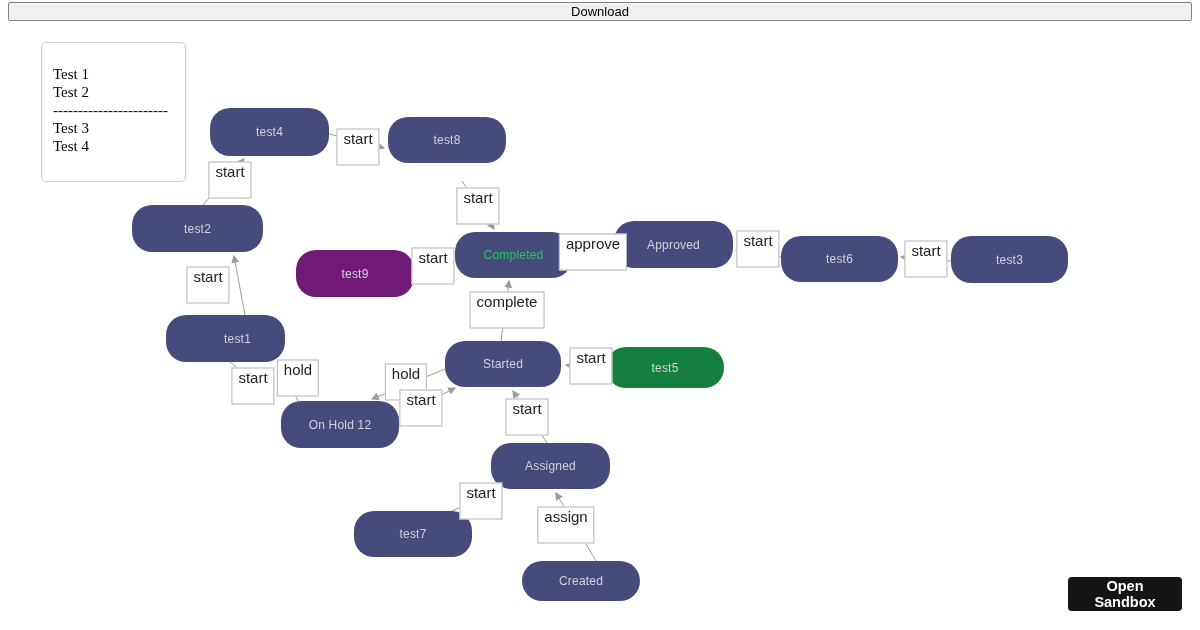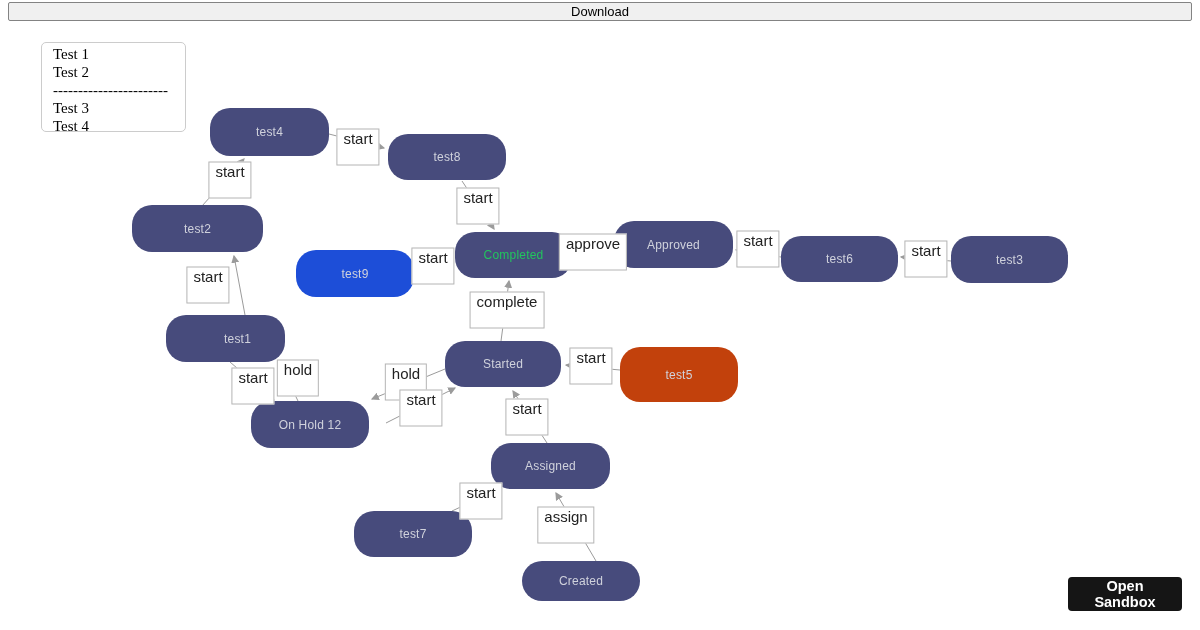--- a/index.html
+++ b/index.html
@@ -48,12 +48,12 @@
   .legend {
     position: absolute;
     left: 41px; top: 42px;
-    width: 145px; height: 90px;
+    width: 145px; height: 140px;
     z-index: 4;
     background: #fff;
     border: 1px solid #cccccc;
     border-radius: 5px;
-    padding: 2px 6px 0 11px;
+    padding: 22px 6px 0 11px;
     font-family: "Liberation Serif", serif;
     font-size: 15px;
     line-height: 18px;

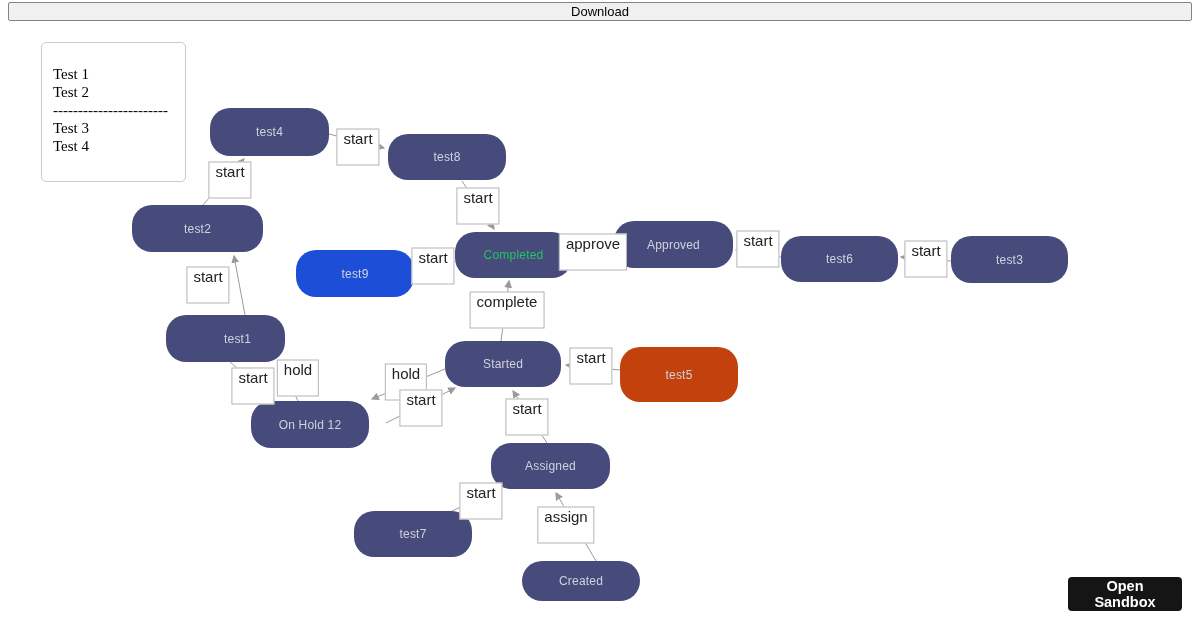--- a/index.html
+++ b/index.html
@@ -104,7 +104,7 @@
   </svg>
   <div id="node-layer">
       <div class="node" style="left: 210px; top: 108px; width: 119px; height: 48px; background: rgb(71, 75, 124); color: rgb(208, 210, 220);">test4</div>
-      <div class="node" style="left: 388px; top: 134px; width: 118px; height: 46px; background: rgb(71, 75, 124); color: rgb(208, 210, 220);">test8</div>
+      <div class="node" style="left: 388px; top: 117px; width: 118px; height: 46px; background: rgb(71, 75, 124); color: rgb(208, 210, 220);">test8</div>
       <div class="node" style="left: 132px; top: 205px; width: 131px; height: 47px; background: rgb(71, 75, 124); color: rgb(208, 210, 220);">test2</div>
       <div class="node" style="left: 614px; top: 221px; width: 119px; height: 47px; background: rgb(71, 75, 124); color: rgb(208, 210, 220);">Approved</div>
       <div class="node" style="left: 455px; top: 232px; width: 117px; height: 46px; background: rgb(71, 75, 124); color: #22c55e;">Completed</div>

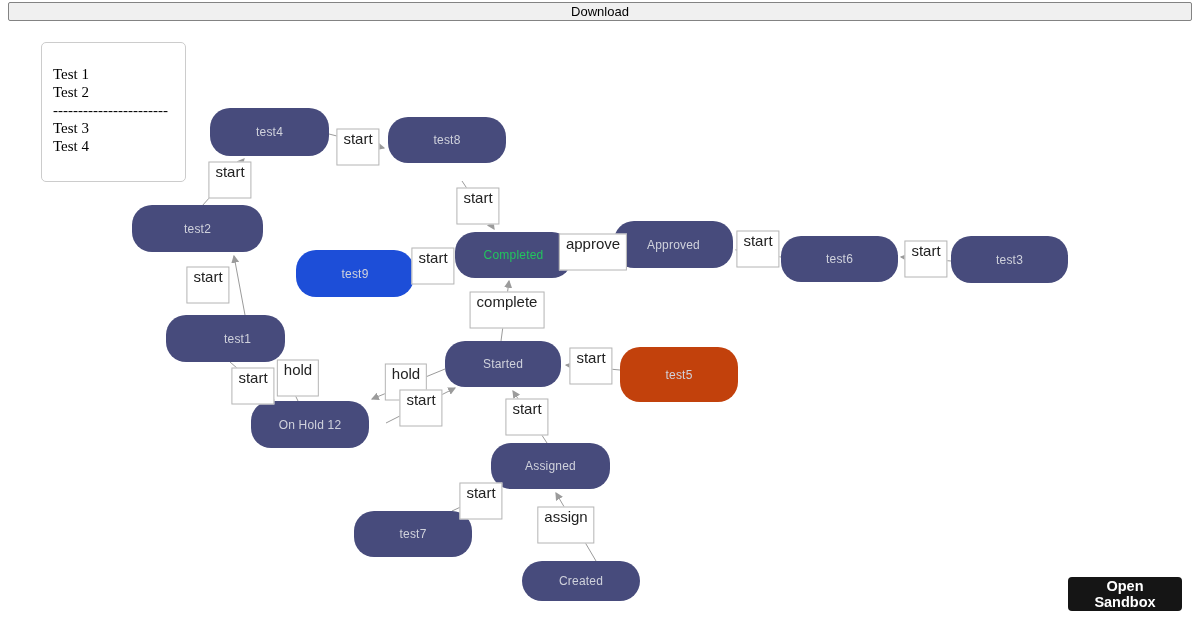--- a/index.html
+++ b/index.html
@@ -110,7 +110,7 @@
       <div class="node" style="left: 455px; top: 232px; width: 117px; height: 46px; background: rgb(71, 75, 124); color: #22c55e;">Completed</div>
       <div class="node" style="left: 781px; top: 236px; width: 117px; height: 46px; background: rgb(71, 75, 124); color: rgb(208, 210, 220);">test6</div>
       <div class="node" style="left: 951px; top: 236px; width: 117px; height: 47px; background: rgb(71, 75, 124); color: rgb(208, 210, 220);">test3</div>
-      <div class="node" style="left: 296px; top: 250px; width: 118px; height: 47px; background: #1d4ed8; color: rgb(208, 210, 220);">test9</div>
+      <div class="node" style="left: 296px; top: 250px; width: 118px; height: 47px; background: #701a75; color: rgb(208, 210, 220);">test9</div>
       <div class="node" style="left: 166px; top: 315px; width: 119px; height: 47px; background: rgb(71, 75, 124); color: rgb(208, 210, 220); padding-left: 24px;">test1</div>
       <div class="node" style="left: 445px; top: 341px; width: 116px; height: 46px; background: rgb(71, 75, 124); color: rgb(208, 210, 220);">Started</div>
       <div class="node" style="left: 620px; top: 347px; width: 118px; height: 55px; background: #c2410c; color: rgb(208, 210, 220);">test5</div>

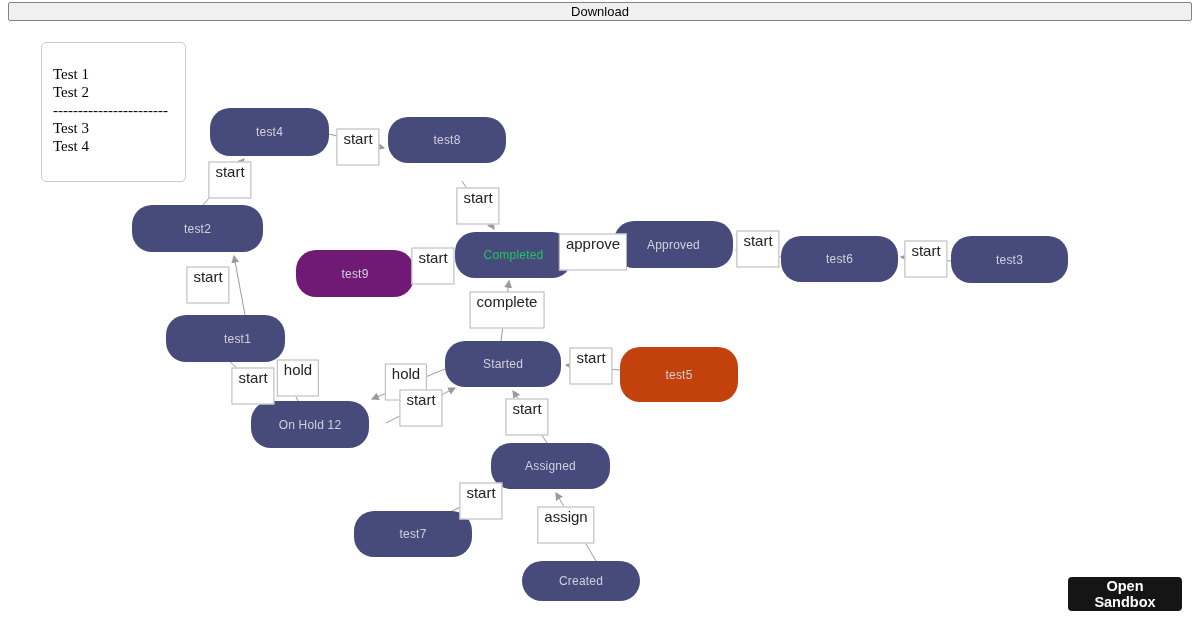--- a/index.html
+++ b/index.html
@@ -113,7 +113,7 @@
       <div class="node" style="left: 296px; top: 250px; width: 118px; height: 47px; background: #701a75; color: rgb(208, 210, 220);">test9</div>
       <div class="node" style="left: 166px; top: 315px; width: 119px; height: 47px; background: rgb(71, 75, 124); color: rgb(208, 210, 220); padding-left: 24px;">test1</div>
       <div class="node" style="left: 445px; top: 341px; width: 116px; height: 46px; background: rgb(71, 75, 124); color: rgb(208, 210, 220);">Started</div>
-      <div class="node" style="left: 620px; top: 347px; width: 118px; height: 55px; background: #c2410c; color: rgb(208, 210, 220);">test5</div>
+      <div class="node" style="left: 606px; top: 347px; width: 118px; height: 41px; background: #15803d; color: rgb(208, 210, 220);">test5</div>
       <div class="node" style="left: 251px; top: 401px; width: 118px; height: 47px; background: rgb(71, 75, 124); color: rgb(208, 210, 220);">On Hold 12</div>
       <div class="node" style="left: 491px; top: 443px; width: 119px; height: 46px; background: rgb(71, 75, 124); color: rgb(208, 210, 220);">Assigned</div>
       <div class="node" style="left: 354px; top: 511px; width: 118px; height: 46px; background: rgb(71, 75, 124); color: rgb(208, 210, 220);">test7</div>

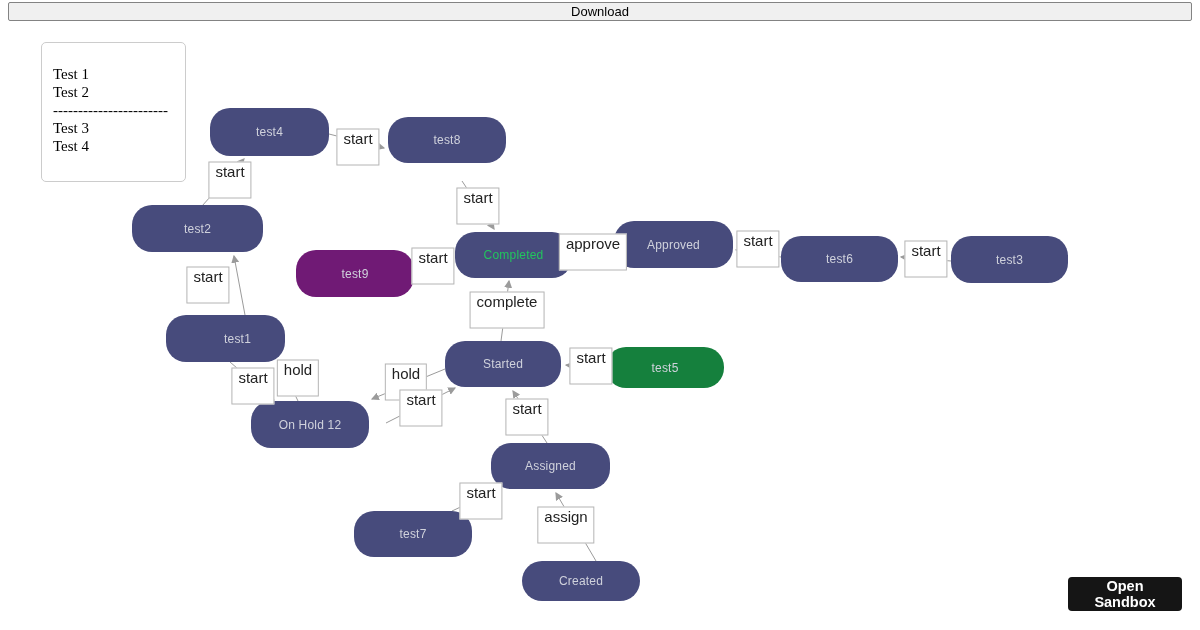--- a/index.html
+++ b/index.html
@@ -114,7 +114,7 @@
       <div class="node" style="left: 166px; top: 315px; width: 119px; height: 47px; background: rgb(71, 75, 124); color: rgb(208, 210, 220); padding-left: 24px;">test1</div>
       <div class="node" style="left: 445px; top: 341px; width: 116px; height: 46px; background: rgb(71, 75, 124); color: rgb(208, 210, 220);">Started</div>
       <div class="node" style="left: 606px; top: 347px; width: 118px; height: 41px; background: #15803d; color: rgb(208, 210, 220);">test5</div>
-      <div class="node" style="left: 251px; top: 401px; width: 118px; height: 47px; background: rgb(71, 75, 124); color: rgb(208, 210, 220);">On Hold 12</div>
+      <div class="node" style="left: 281px; top: 401px; width: 118px; height: 47px; background: rgb(71, 75, 124); color: rgb(208, 210, 220);">On Hold 12</div>
       <div class="node" style="left: 491px; top: 443px; width: 119px; height: 46px; background: rgb(71, 75, 124); color: rgb(208, 210, 220);">Assigned</div>
       <div class="node" style="left: 354px; top: 511px; width: 118px; height: 46px; background: rgb(71, 75, 124); color: rgb(208, 210, 220);">test7</div>
       <div class="node" style="left: 522px; top: 561px; width: 118px; height: 40px; background: rgb(71, 75, 124); color: rgb(208, 210, 220);">Created</div>

